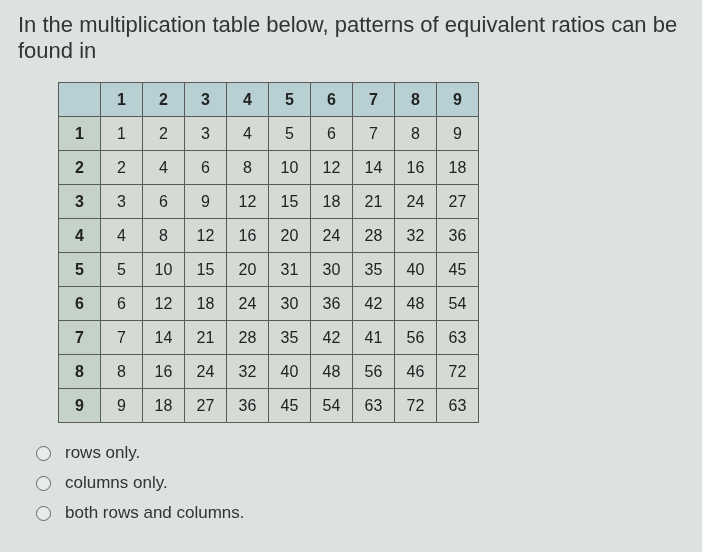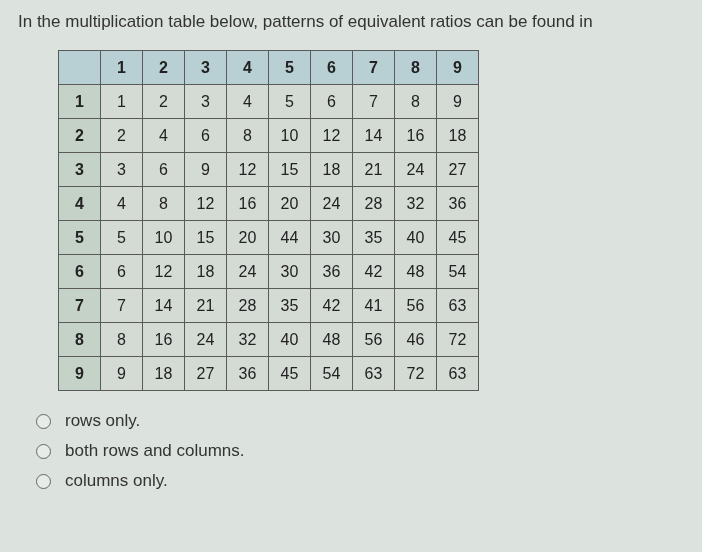--- a/index.html
+++ b/index.html
@@ -17,7 +17,7 @@
       position: relative;
     }
     .question-text {
-      font-size: 17px;
+      font-size: 22px;
       margin-bottom: 18px;
       color: #333;
     }

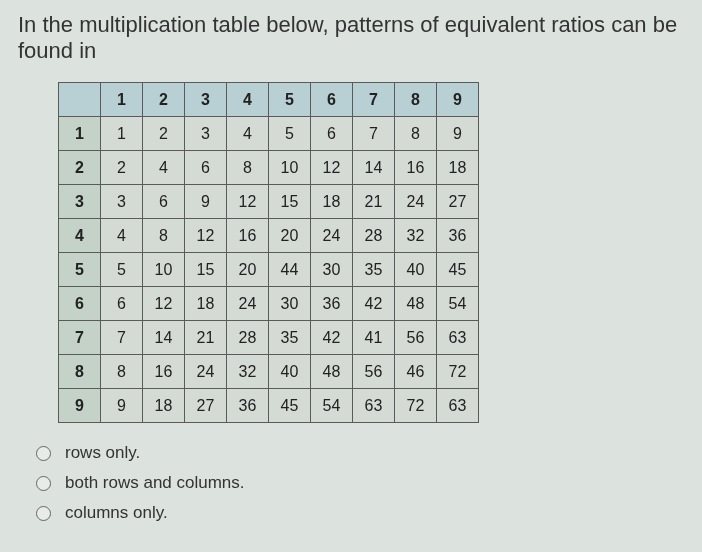--- a/index.html
+++ b/index.html
@@ -148,7 +148,7 @@
     <td class="data-cell">10</td>
     <td class="data-cell">15</td>
     <td class="data-cell">20</td>
-    <td class="data-cell">44</td>
+    <td class="data-cell">31</td>
     <td class="data-cell">30</td>
     <td class="data-cell">35</td>
     <td class="data-cell">40</td>

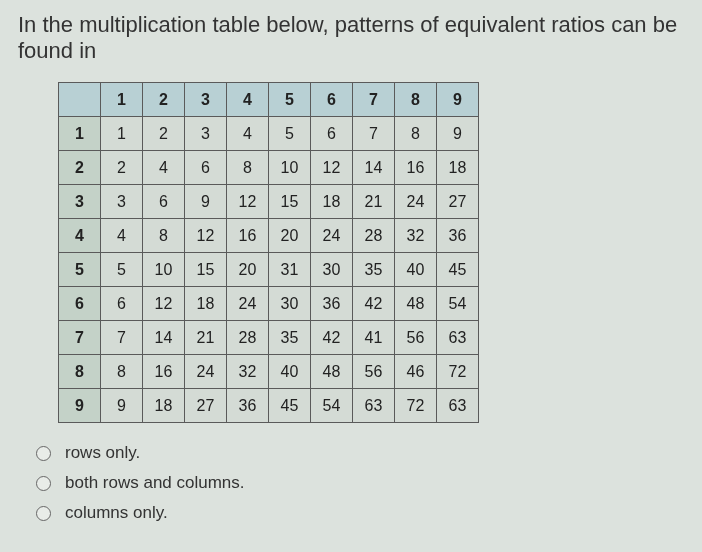--- a/index.html
+++ b/index.html
@@ -213,11 +213,11 @@
   </div>
   <div class="option">
     <span class="radio"></span>
-    <span class="option-label">both rows and columns.</span>
+    <span class="option-label">columns only.</span>
   </div>
   <div class="option">
     <span class="radio"></span>
-    <span class="option-label">columns only.</span>
+    <span class="option-label">both rows and columns.</span>
   </div>
 </div>
 

